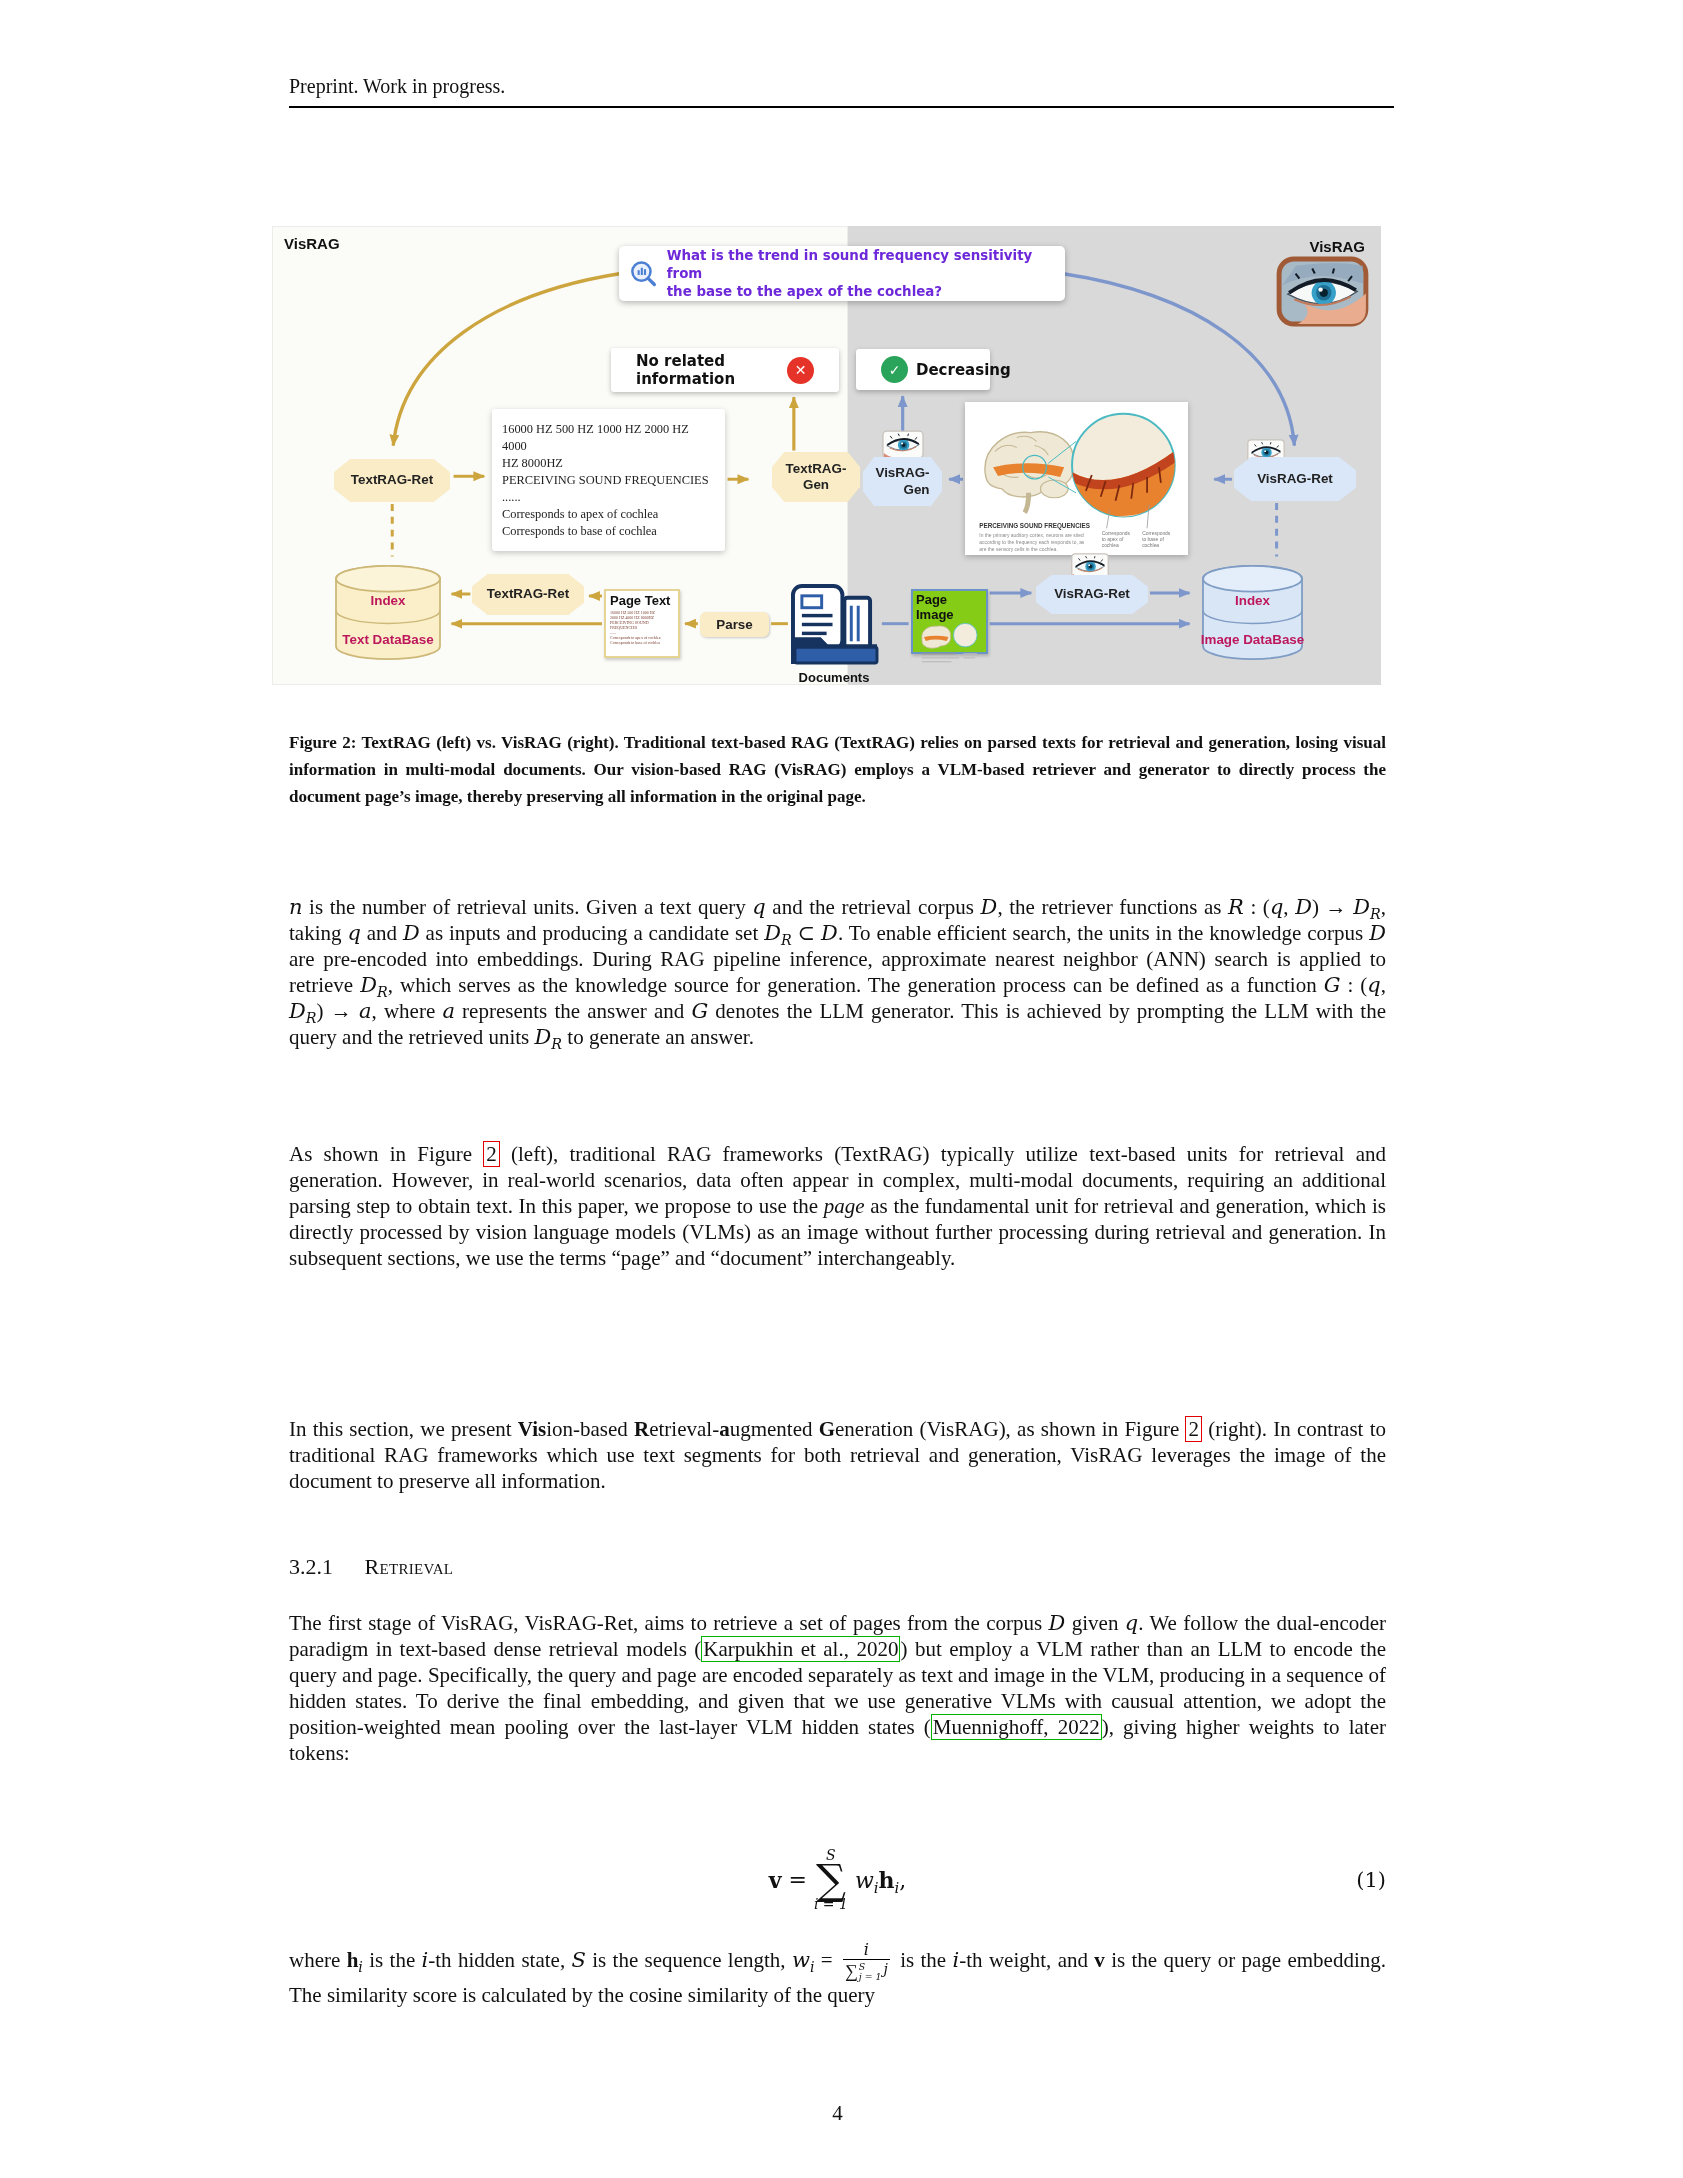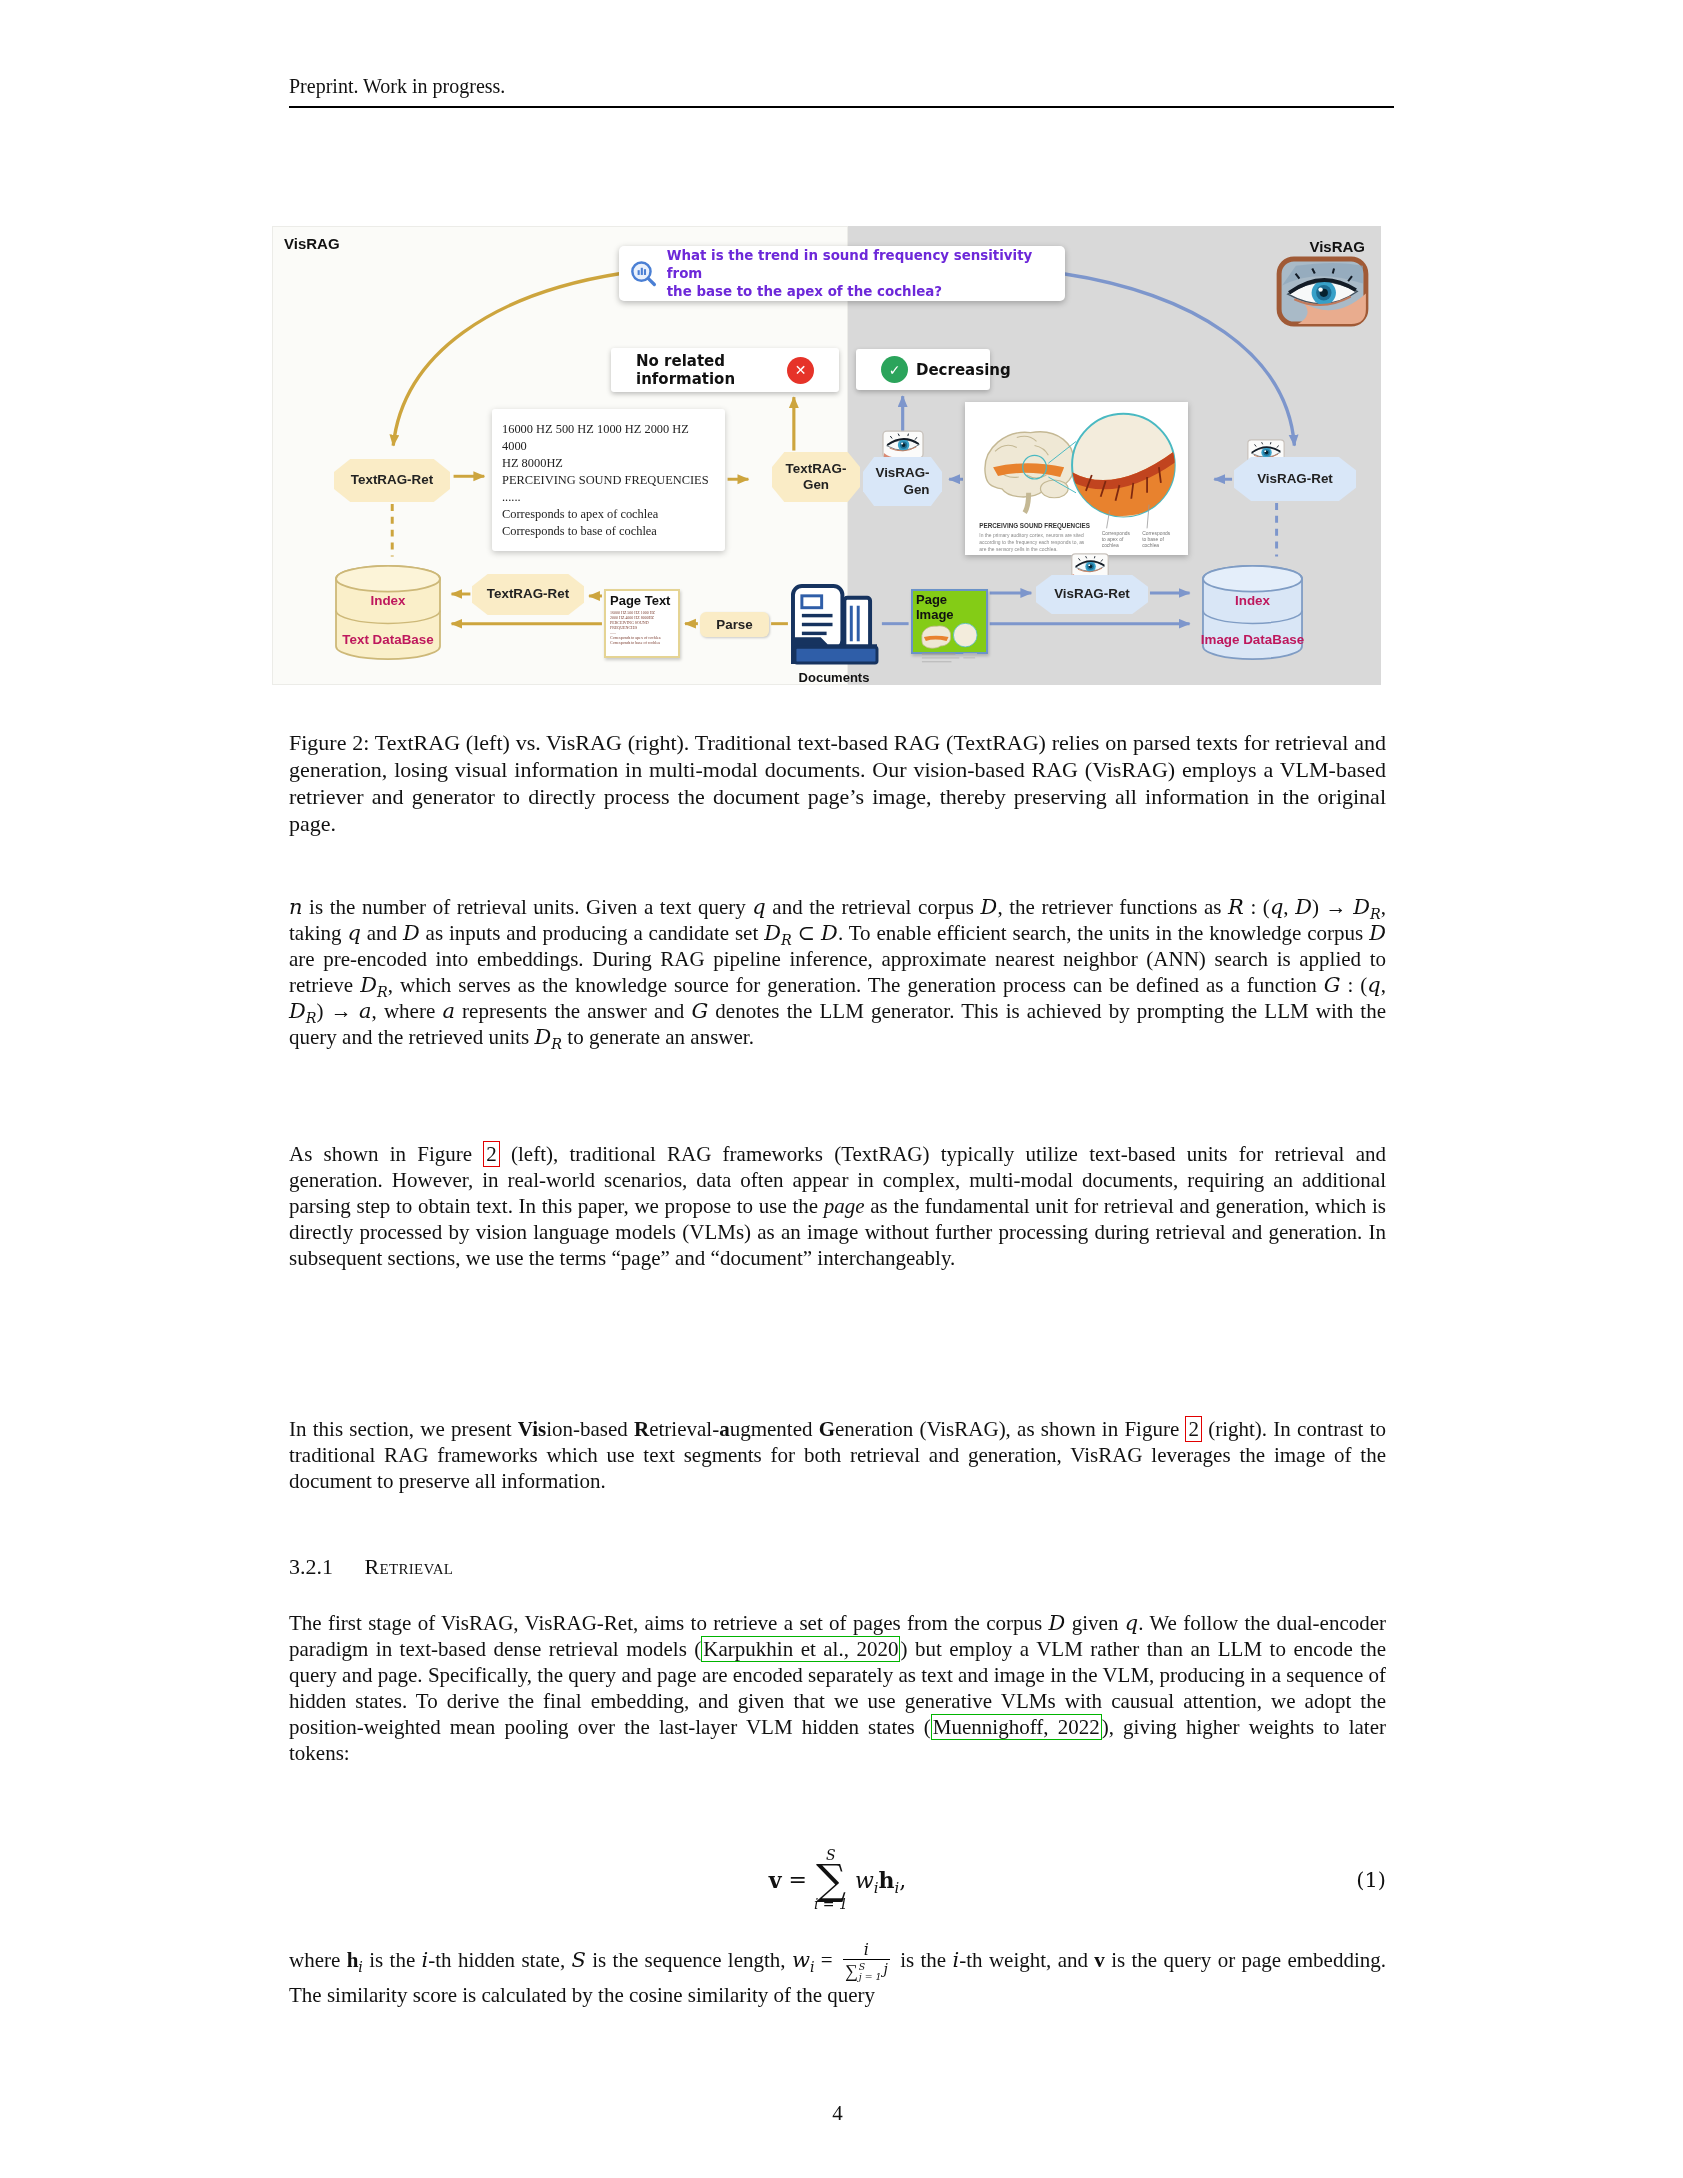--- a/index.html
+++ b/index.html
@@ -14,7 +14,7 @@
   
   .bodytext{position:absolute;left:289px;width:1097px;margin:0;font-size:21px;line-height:26px;
             text-align:justify;}
-  .caption{position:absolute;left:289px;top:729px;width:1097px;font-size:22px;line-height:27px;text-align:justify;}
+  .caption{position:absolute;left:289px;top:729px;width:1097px;font-size:17px;line-height:27px;text-align:justify;font-weight:bold;}
   .sec-head{position:absolute;left:289px;width:1097px;font-size:22px;}
   .sec-num{margin-right:26px;}
   .sc{font-variant:small-caps;letter-spacing:0.3px;}

